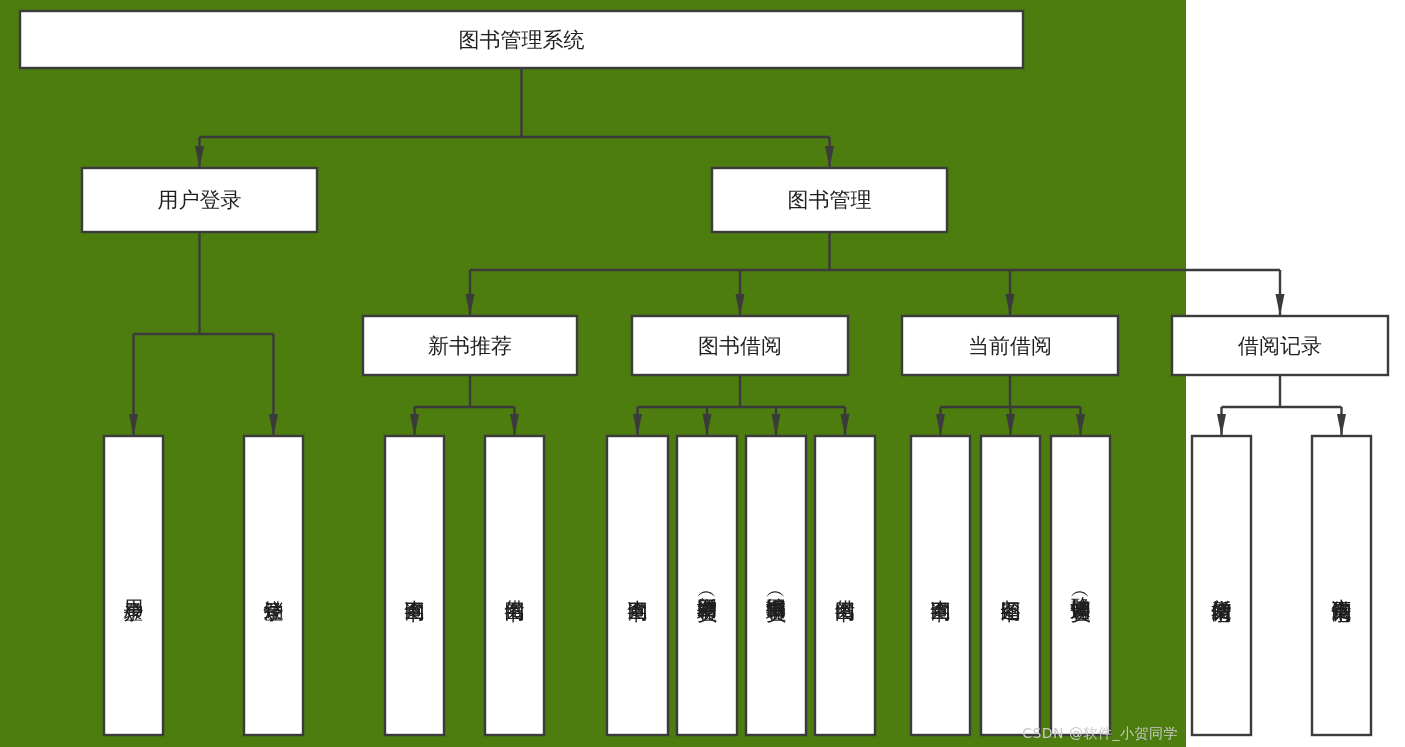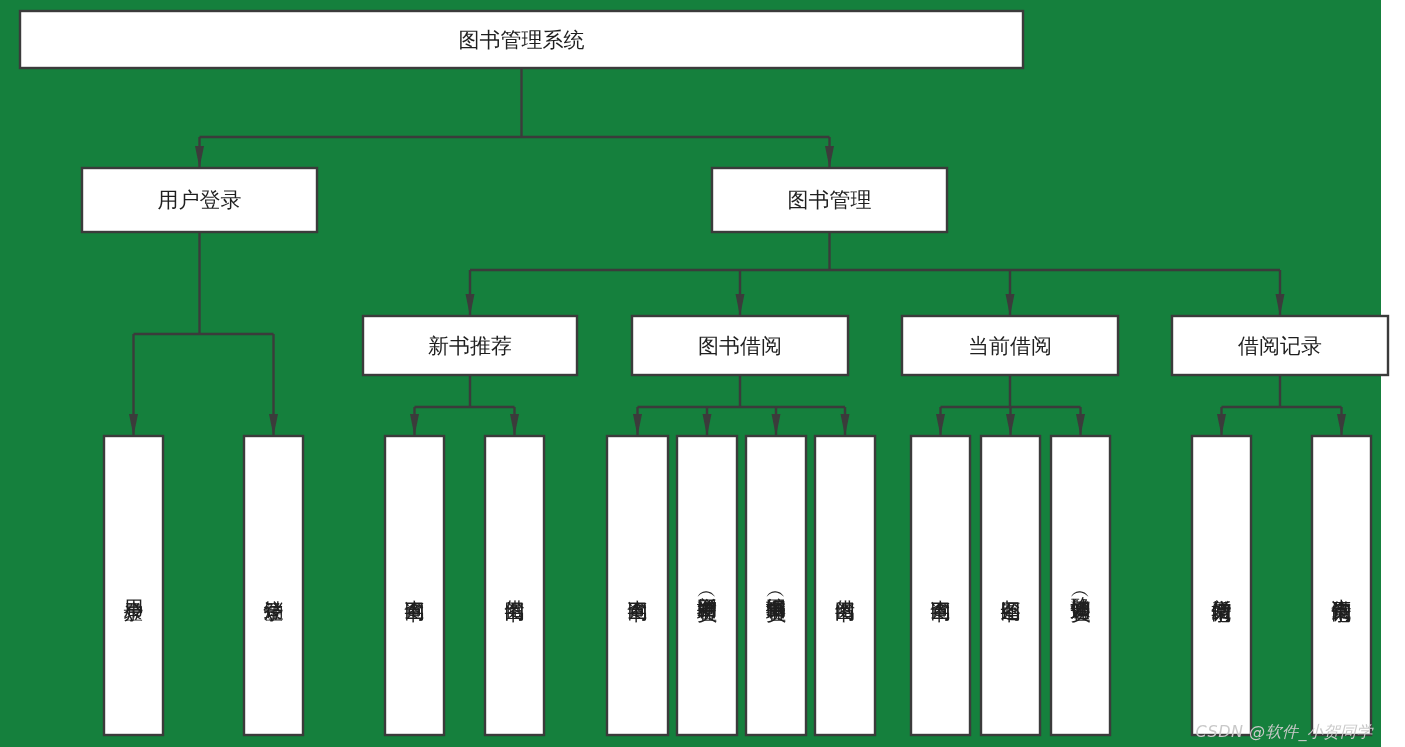--- a/index.html
+++ b/index.html
@@ -16,9 +16,9 @@
   }
   #diagram-root {
     position: relative;
-    width: 1381px;
+    width: 1186px;
     height: 747px;
-    background: #15803d;
+    background: #4d7c0f;
   }
   svg.diagram-canvas {
     position: absolute;

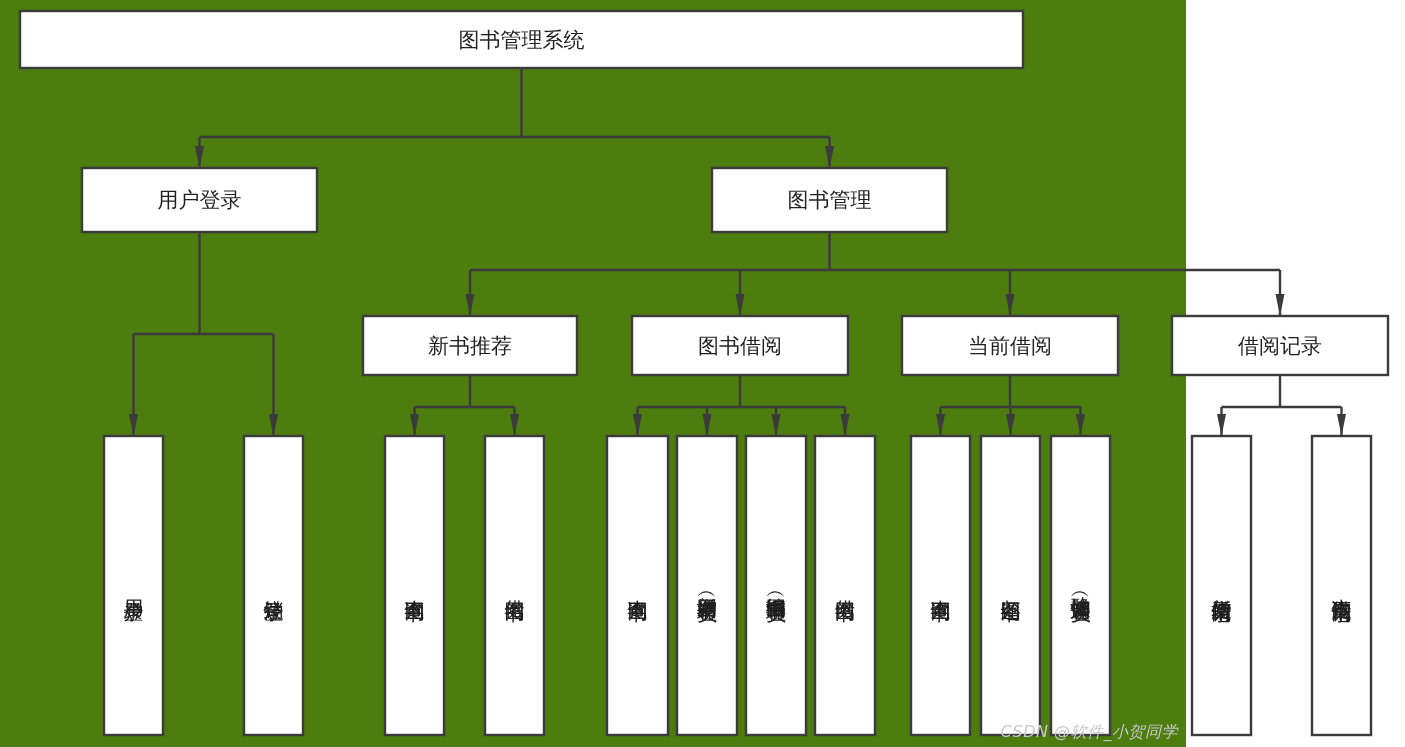--- a/index.html
+++ b/index.html
@@ -72,12 +72,11 @@
     right: 8px;
     bottom: 4px;
     font-family: "DejaVu Sans", "Liberation Sans", sans-serif;
-    font-size: 16px;
+    font-size: 14px;
     color: #c9c9c9;
     letter-spacing: 0.5px;
     white-space: nowrap;
     user-select: none;
-    font-style: italic;
   }
 </style>
 </head>

